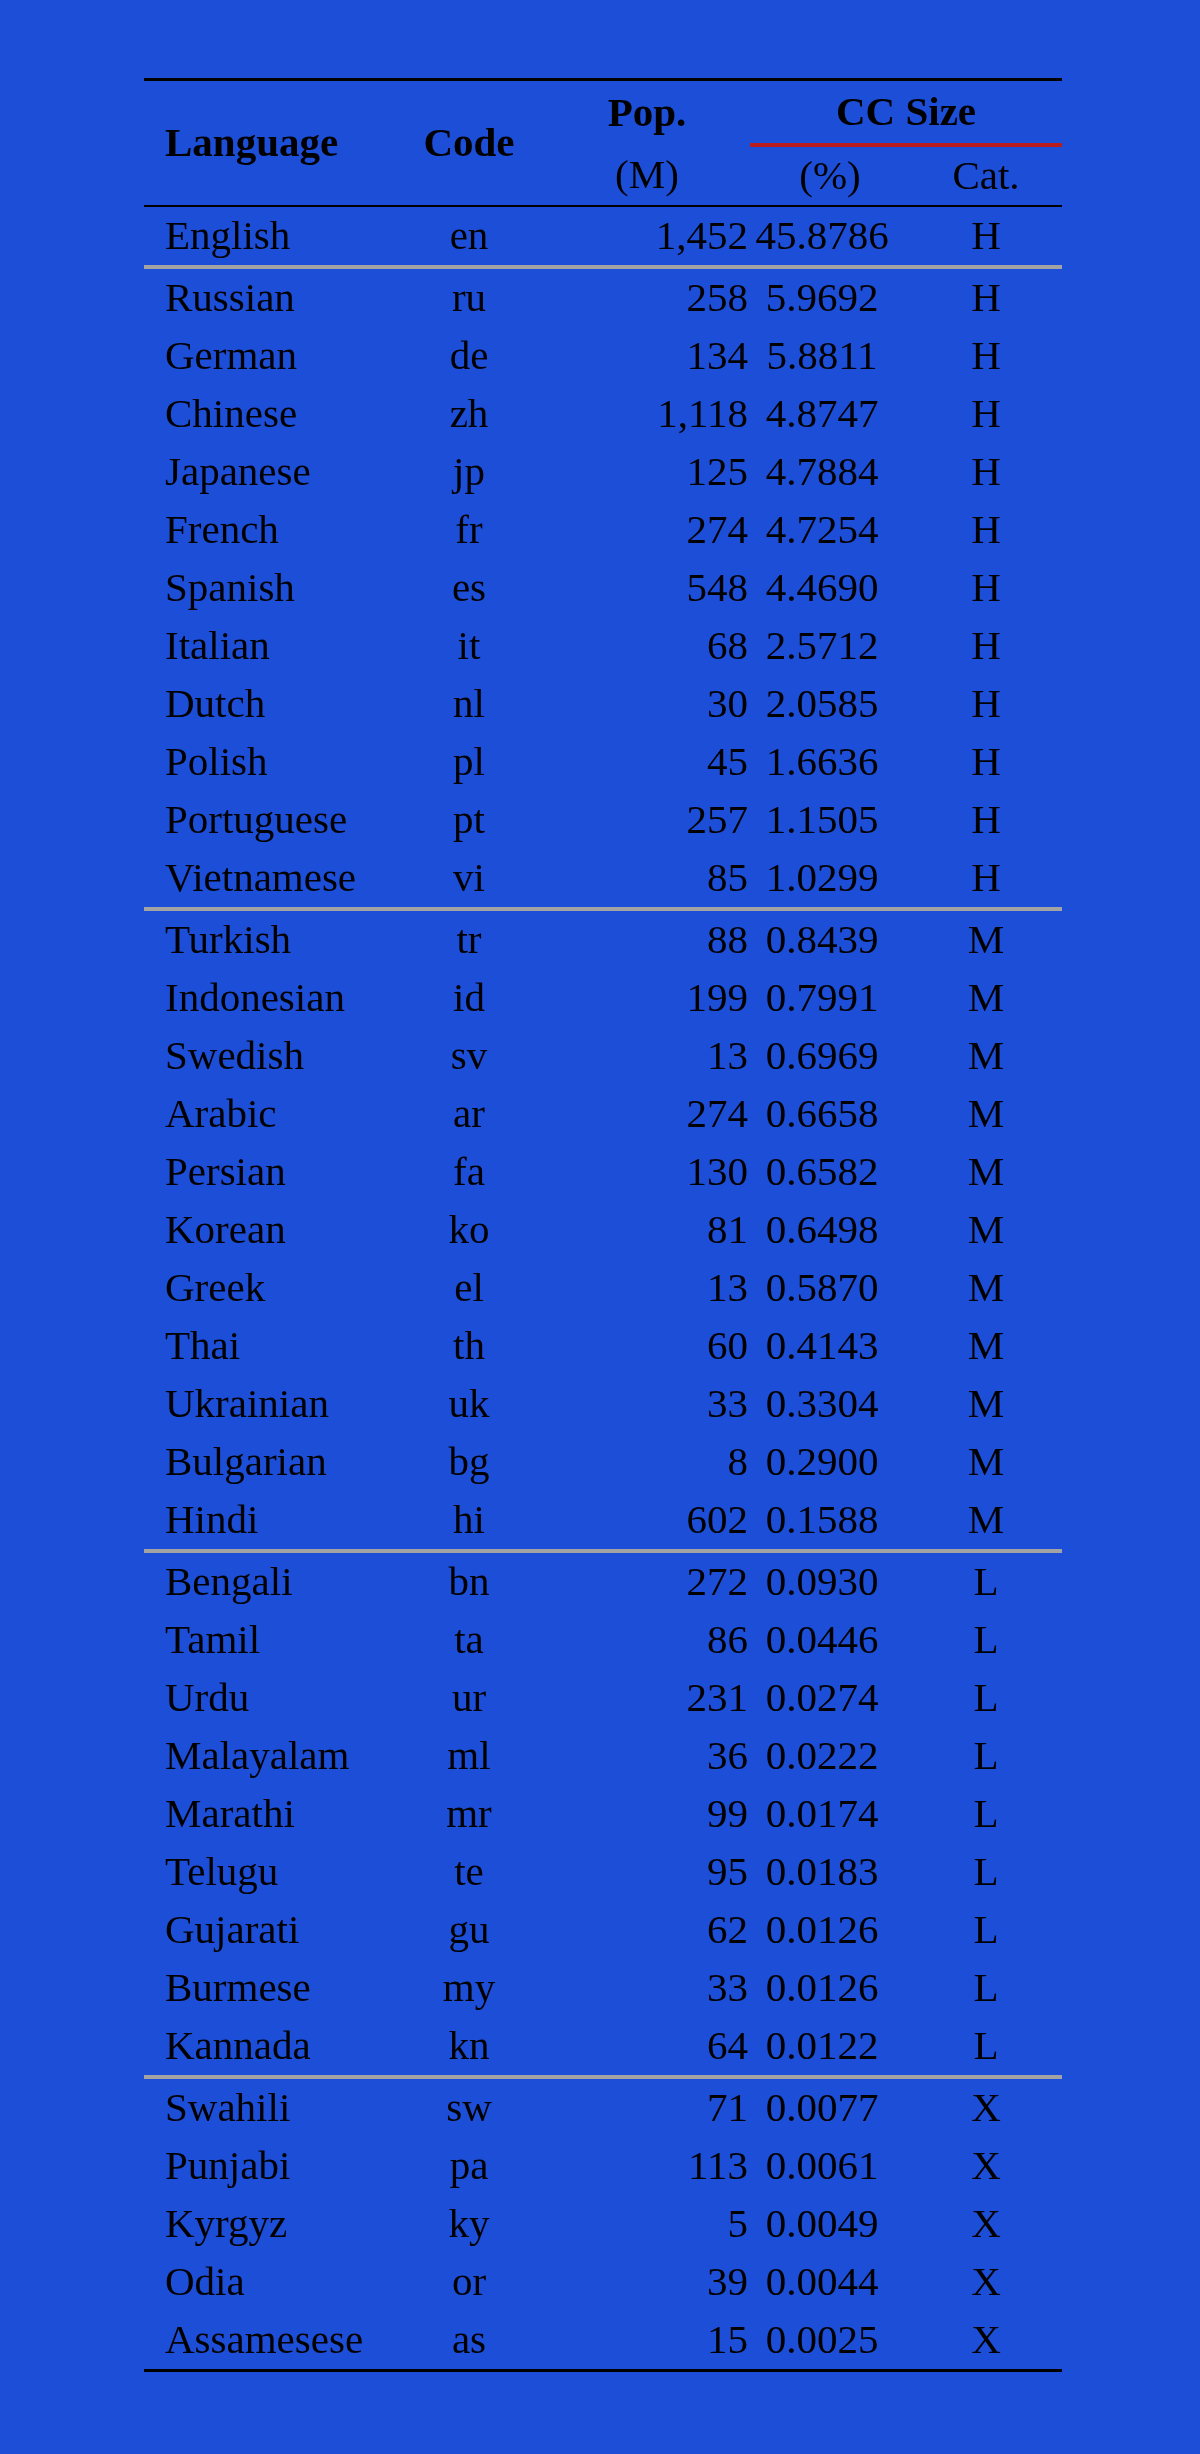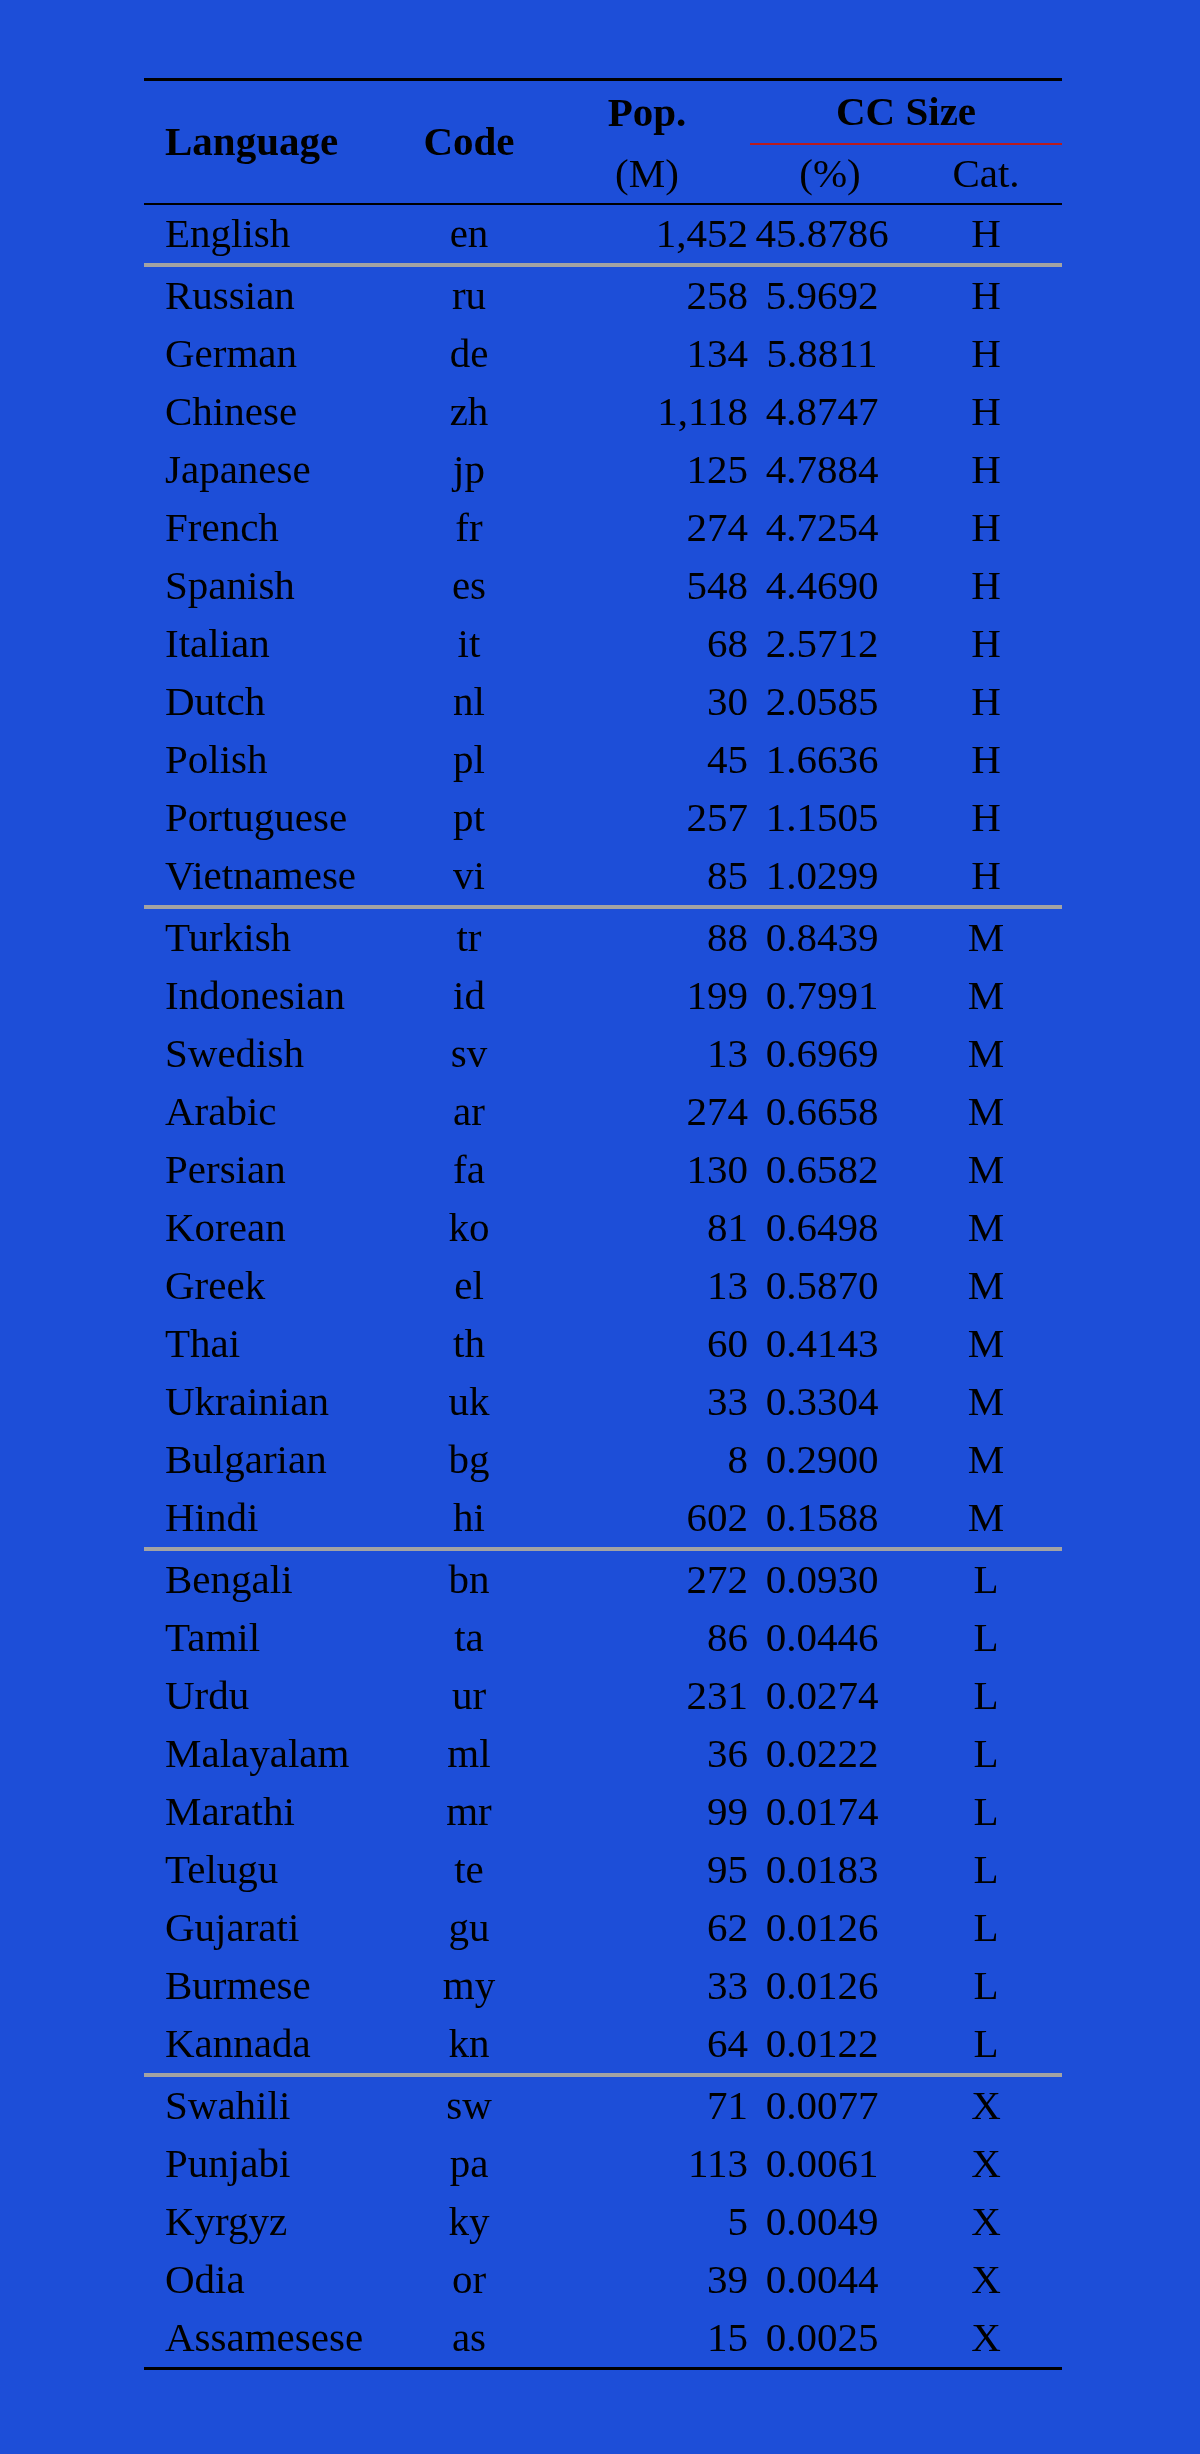--- a/index.html
+++ b/index.html
@@ -51,7 +51,7 @@
   .al-center { }
 
   
-  th.cmid { border-bottom: 2px solid #b91c1c; }
+  th.cmid { border-bottom: 4px solid #b91c1c; }
   
   .hdr-bottom { border-bottom: 2px solid #000000; }
   

